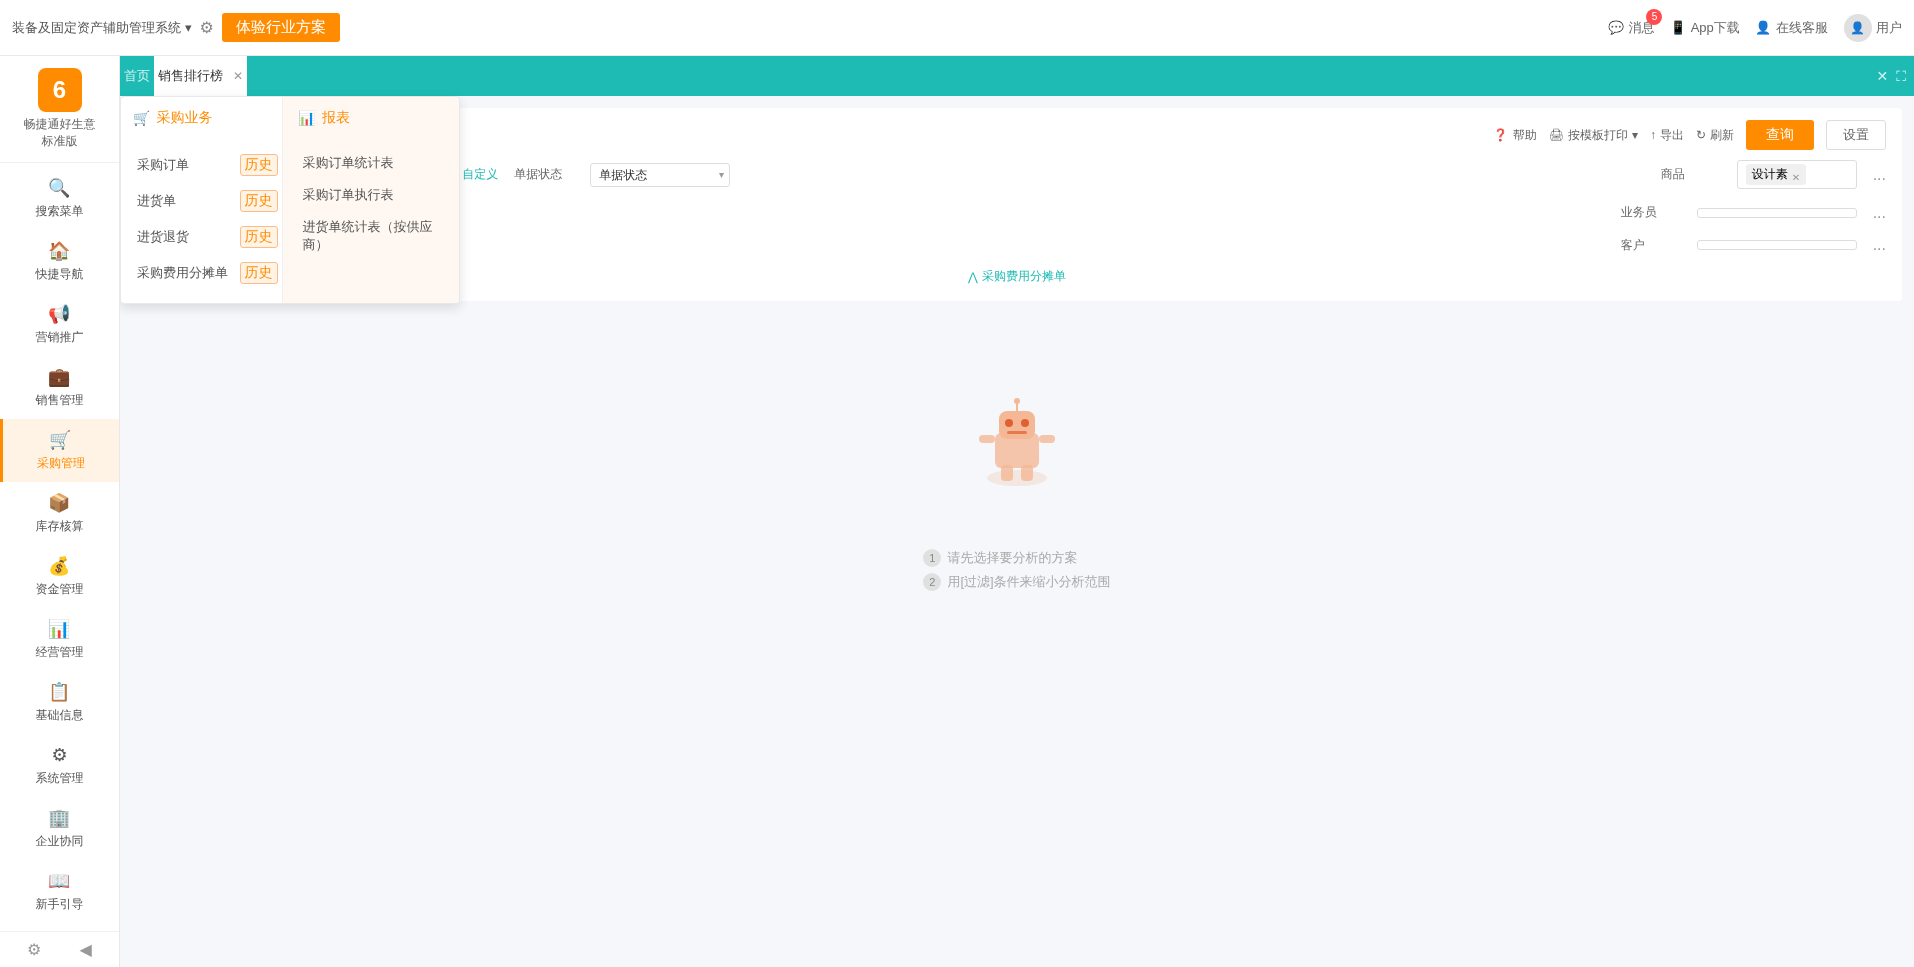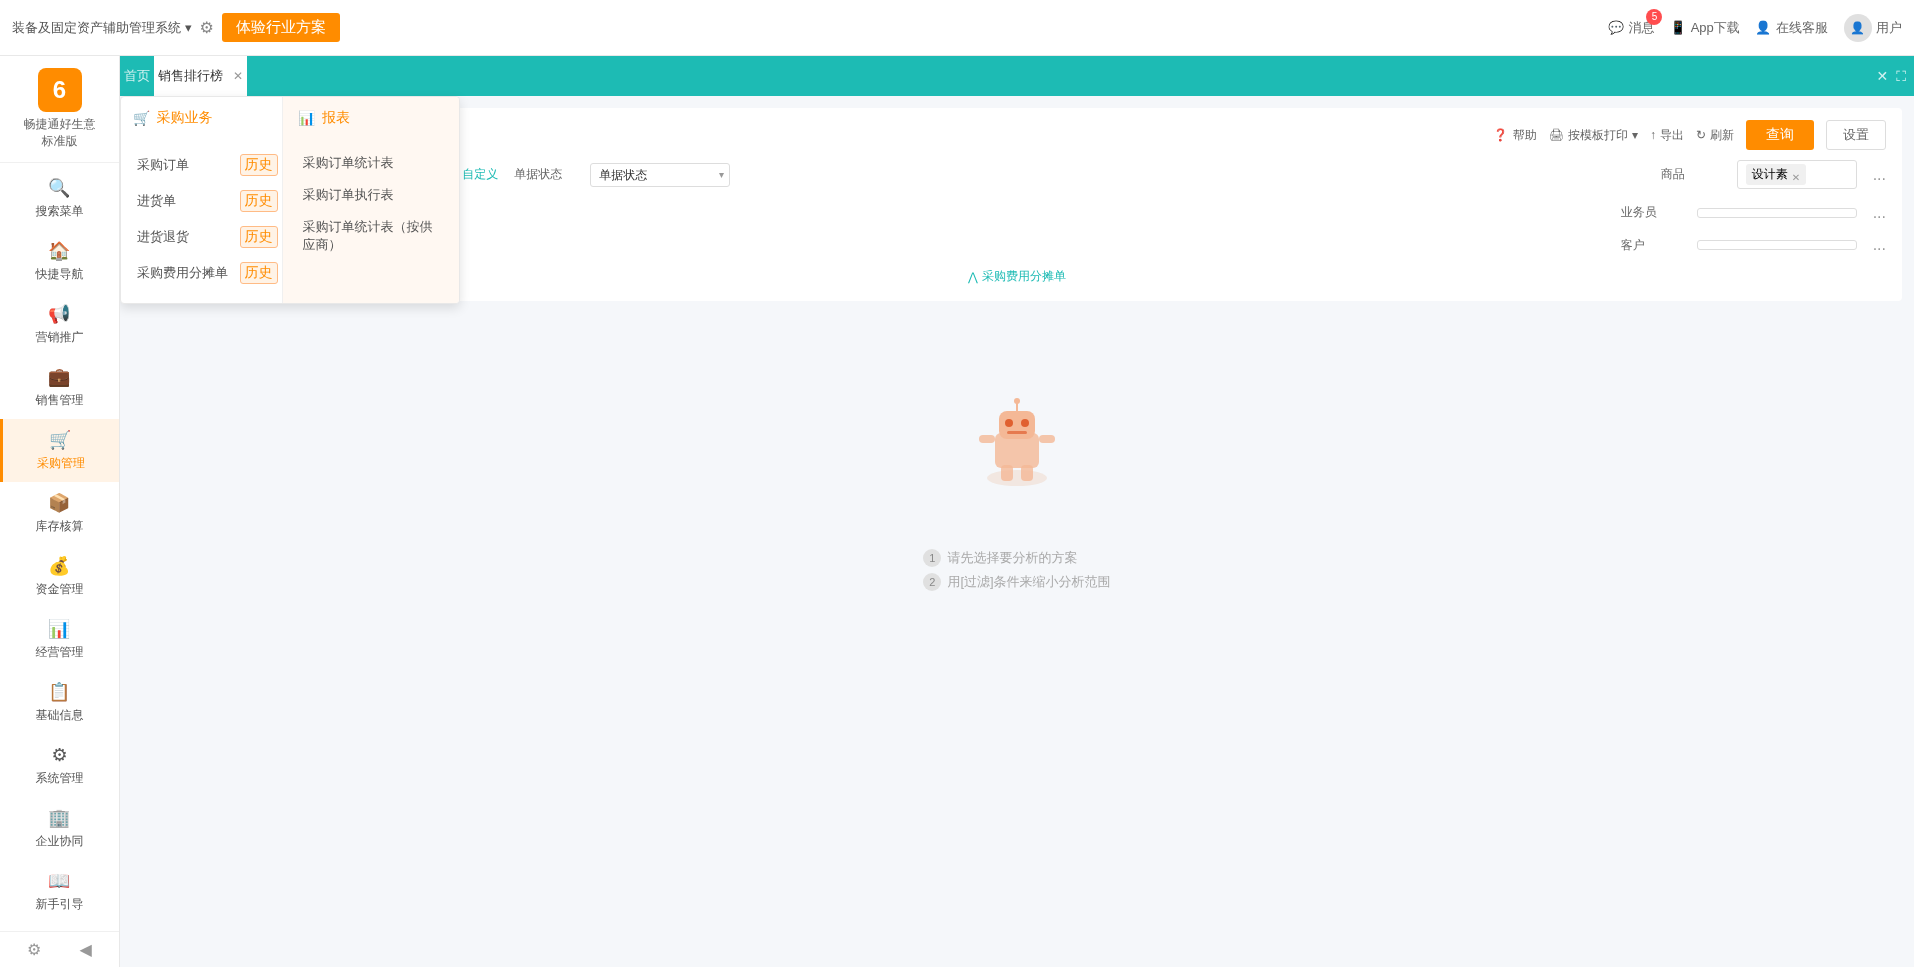--- a/index.html
+++ b/index.html
@@ -230,7 +230,7 @@
               <span>采购订单执行表</span>
             </div>
             <div class="menu-item">
-              <span>采购订单统计表（按供应商）</span>
+              <span>进货单统计表（按供应商）</span>
             </div>
           </div>
         </div>

